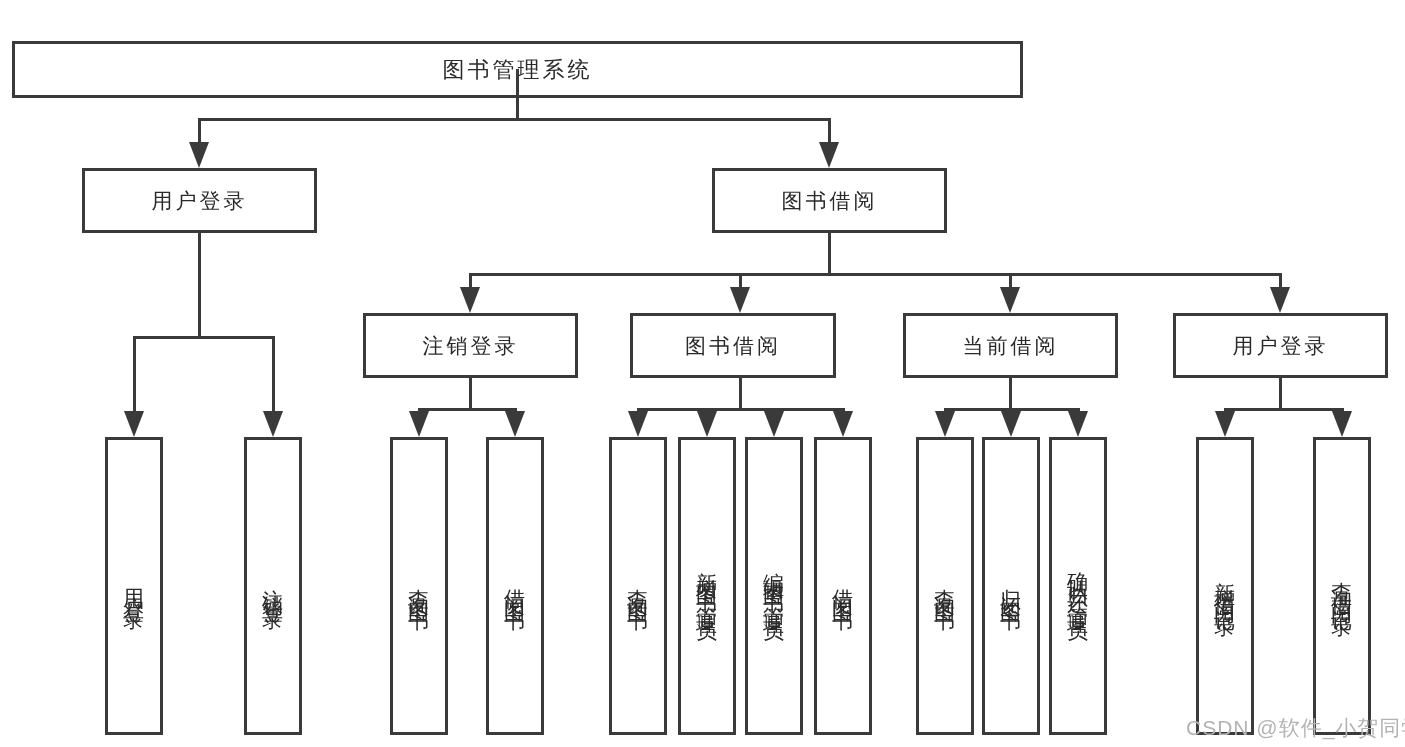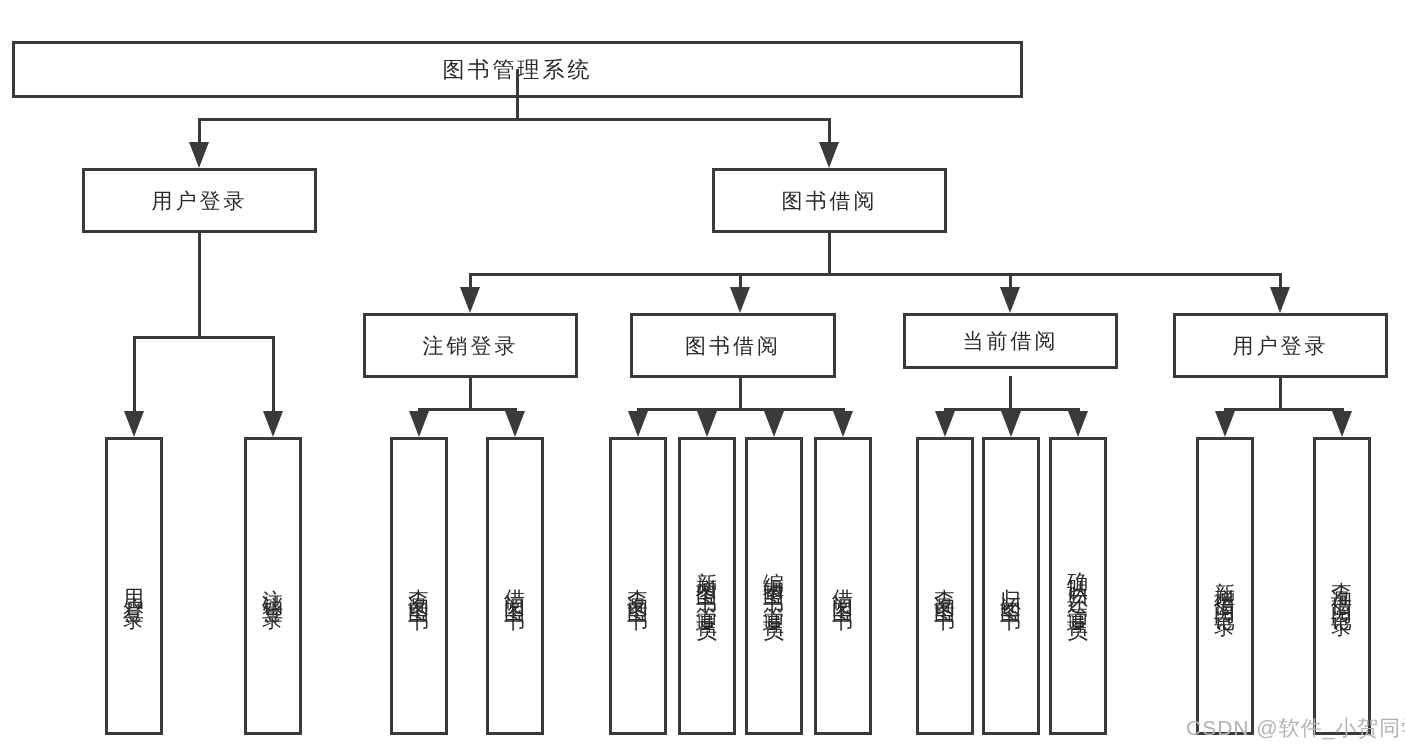--- a/index.html
+++ b/index.html
@@ -94,7 +94,7 @@
   <div class="node" style="left:630px;top:313px;width:206px;height:65px;">
     <span>图书借阅</span>
   </div>
-  <div class="node" style="left:903px;top:313px;width:215px;height:56px;">
+  <div class="node" style="left:903px;top:313px;width:215px;height:65px;">
     <span>当前借阅</span>
   </div>
   <div class="node" style="left:1173px;top:313px;width:215px;height:65px;">

